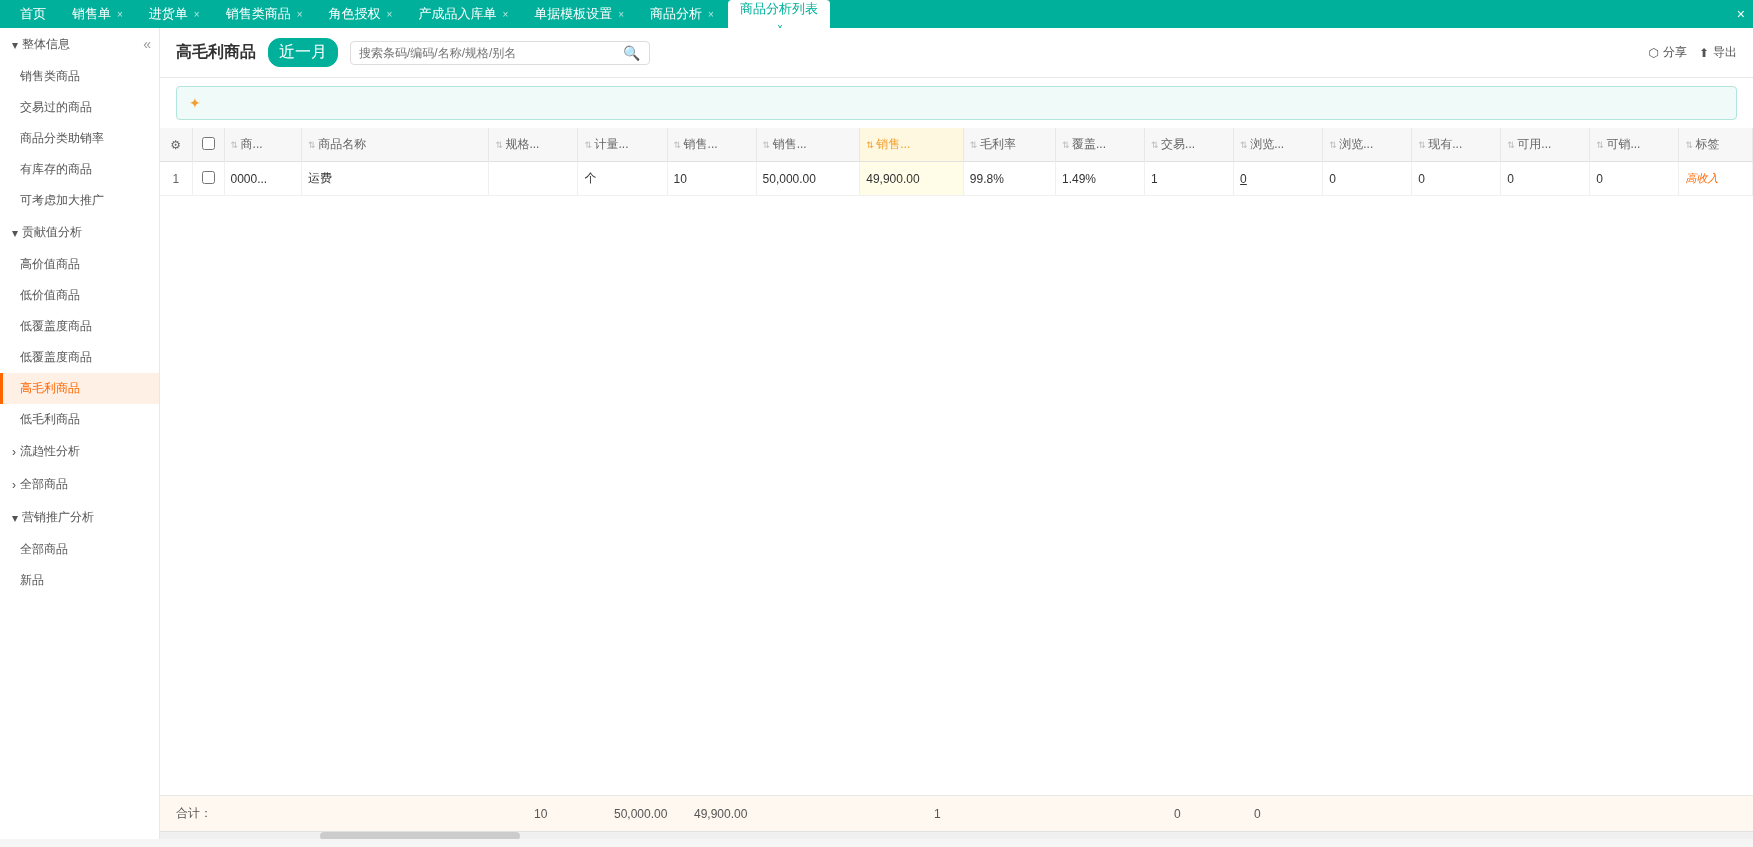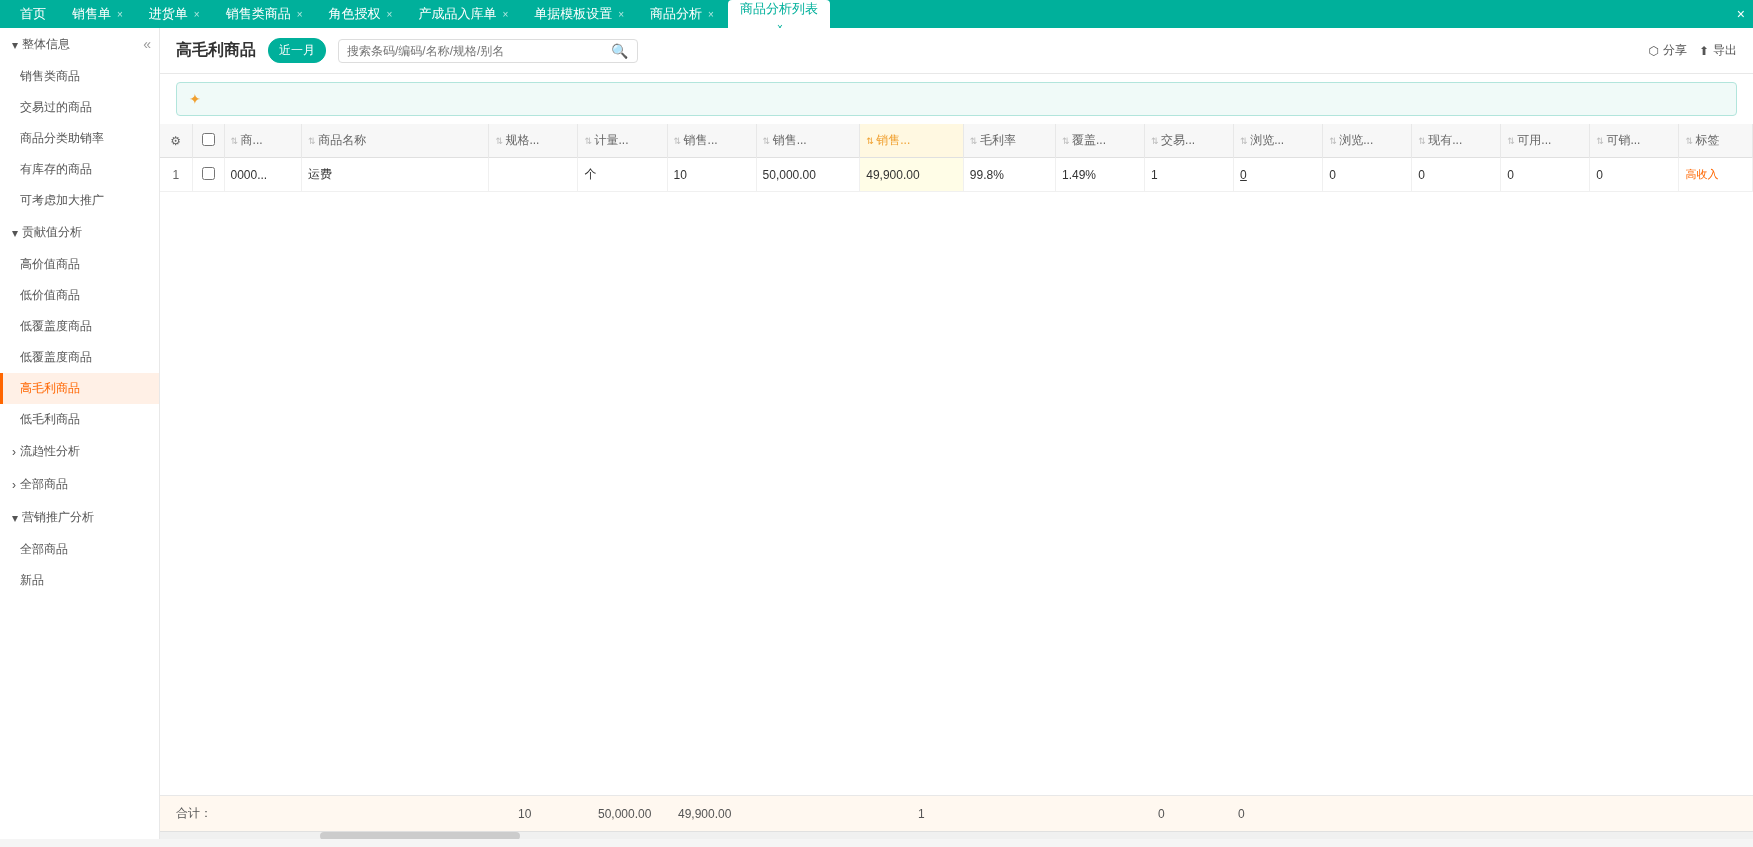--- a/index.html
+++ b/index.html
@@ -105,7 +105,7 @@
       border: 1px solid #00b09b;
       border-radius: 12px;
       color: #00b09b;
-      font-size: 12px;
+      font-size: 16px;
       cursor: pointer;
       background: #fff;
     }

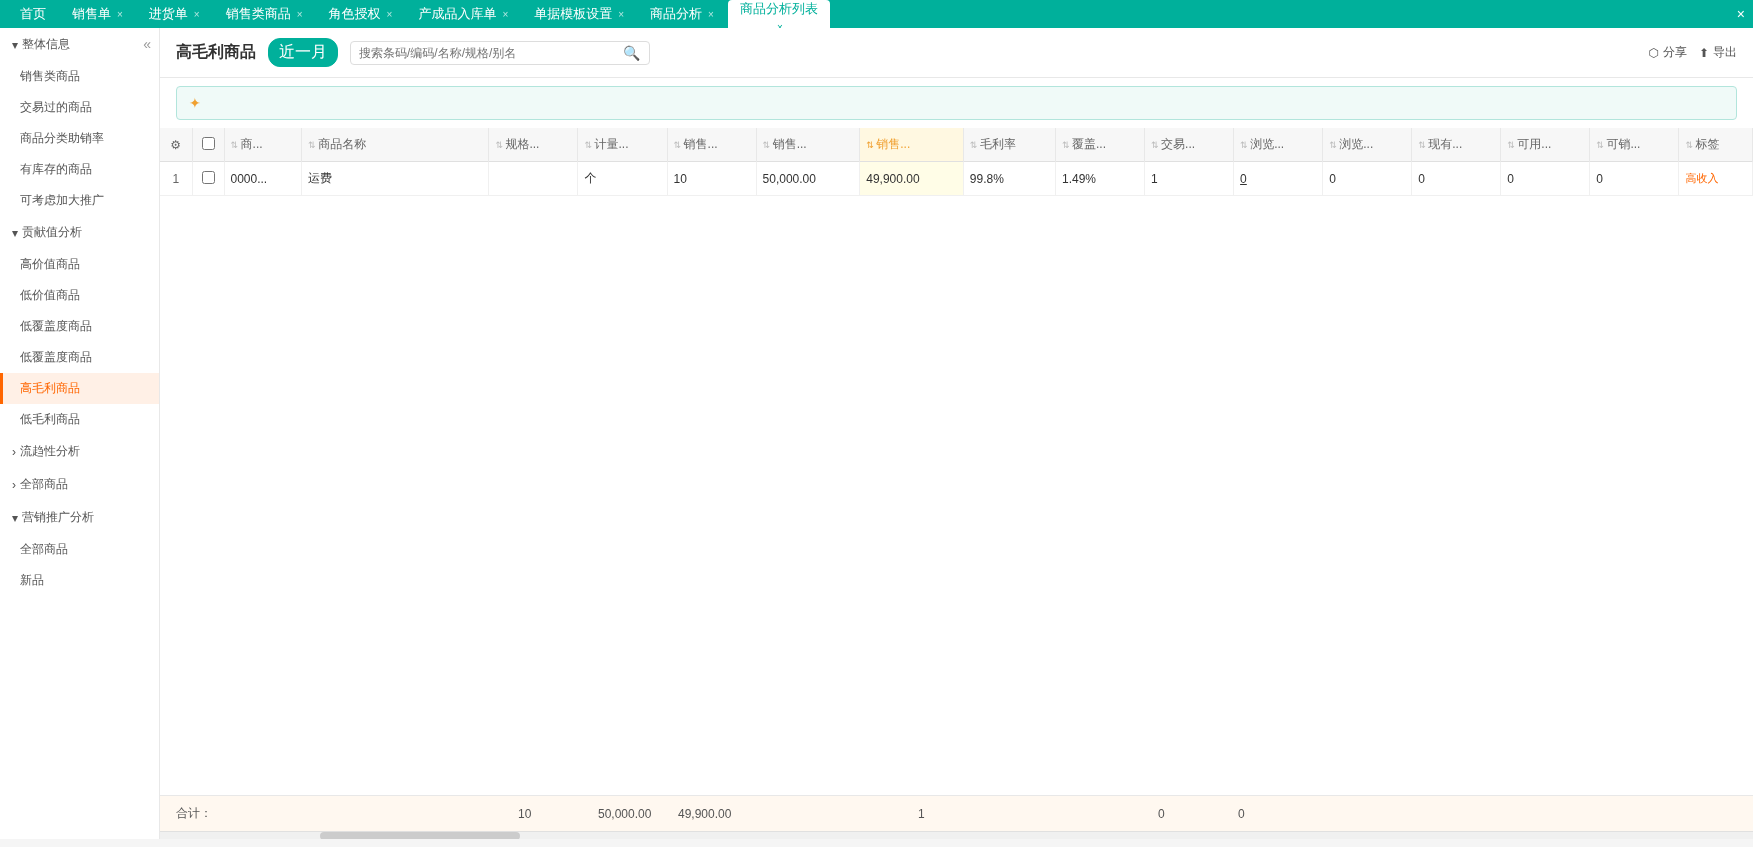--- a/index.html
+++ b/index.html
@@ -198,6 +198,7 @@
     .tag-high-income {
       color: #f60;
       font-size: 11px;
+      font-style: italic;
     }
     .underline-link { text-decoration: underline; color: #333; cursor: pointer; }
 

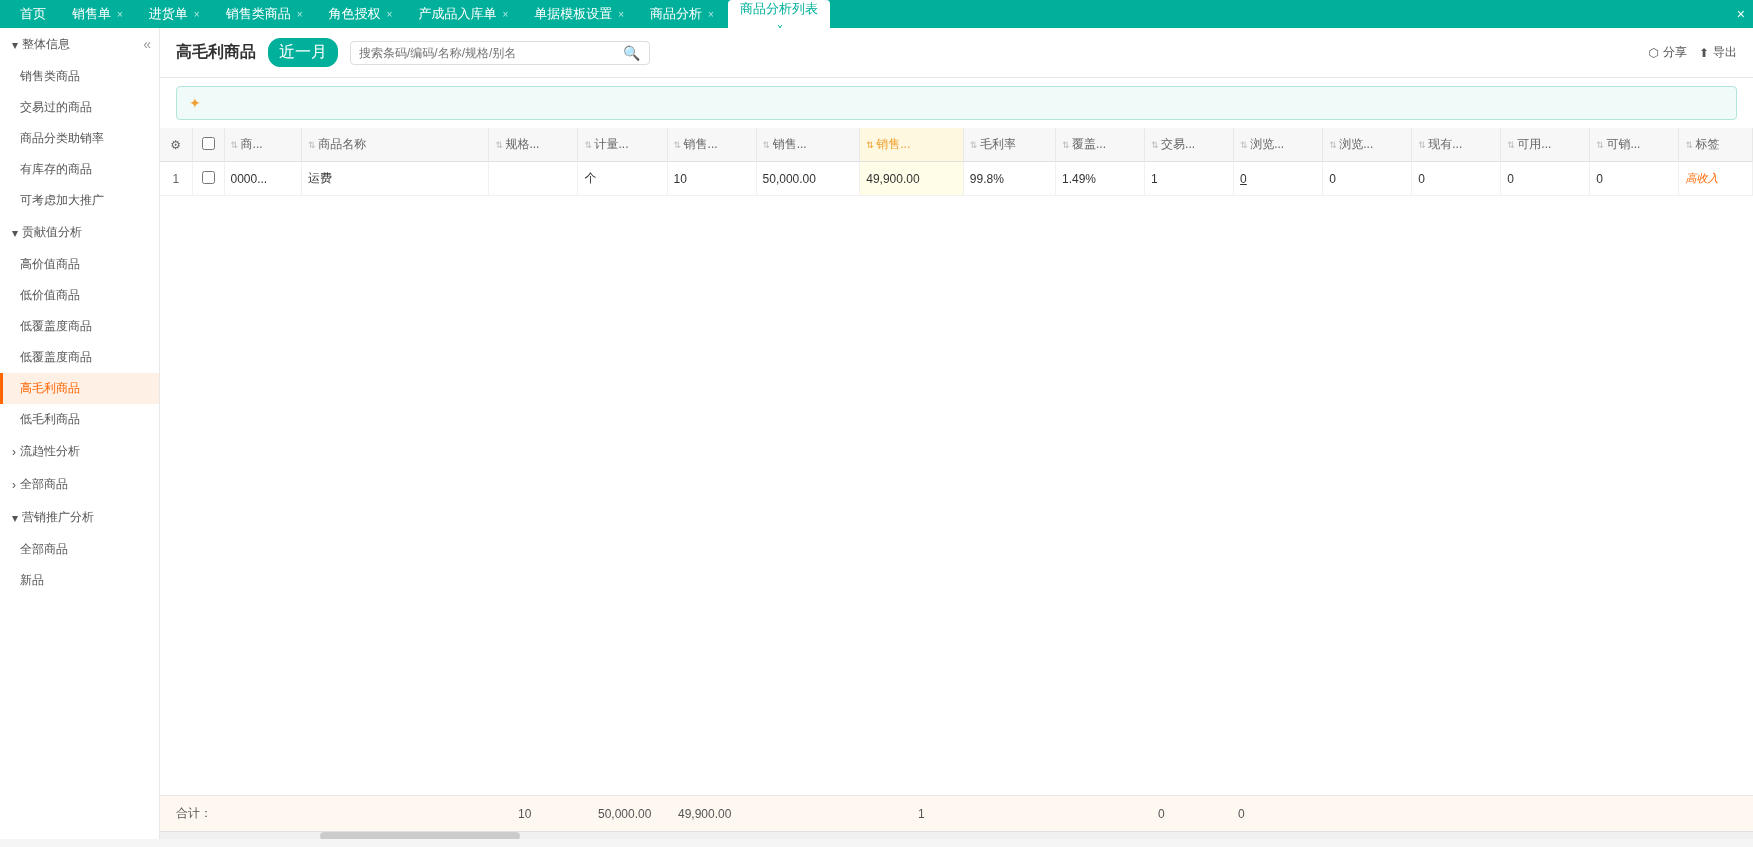--- a/index.html
+++ b/index.html
@@ -214,7 +214,7 @@
       gap: 0;
       min-height: 36px;
     }
-    .footer-bar .footer-label { margin-right: 20px; }
+    .footer-bar .footer-label { margin-right: 36px; }
     .footer-cells {
       display: flex;
       flex: 1;

